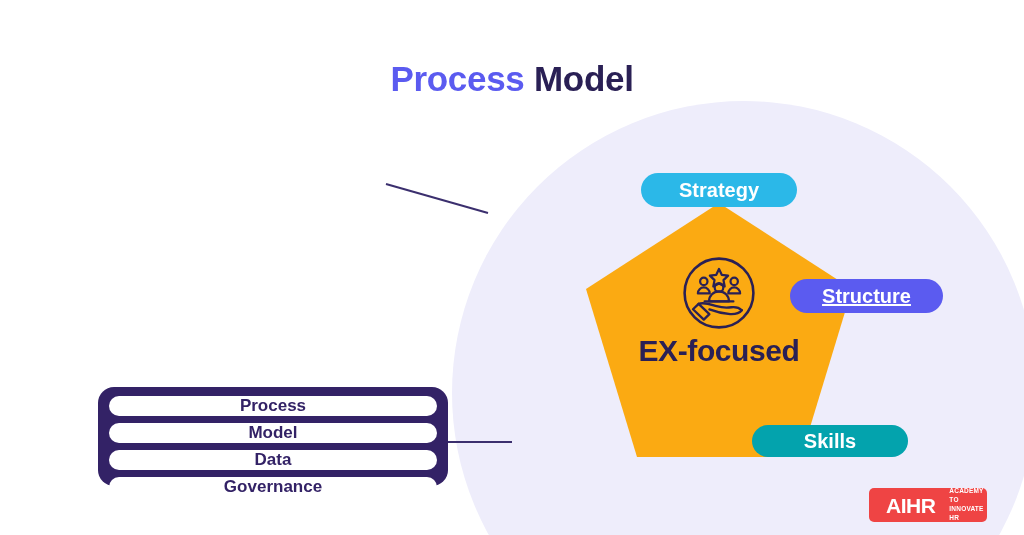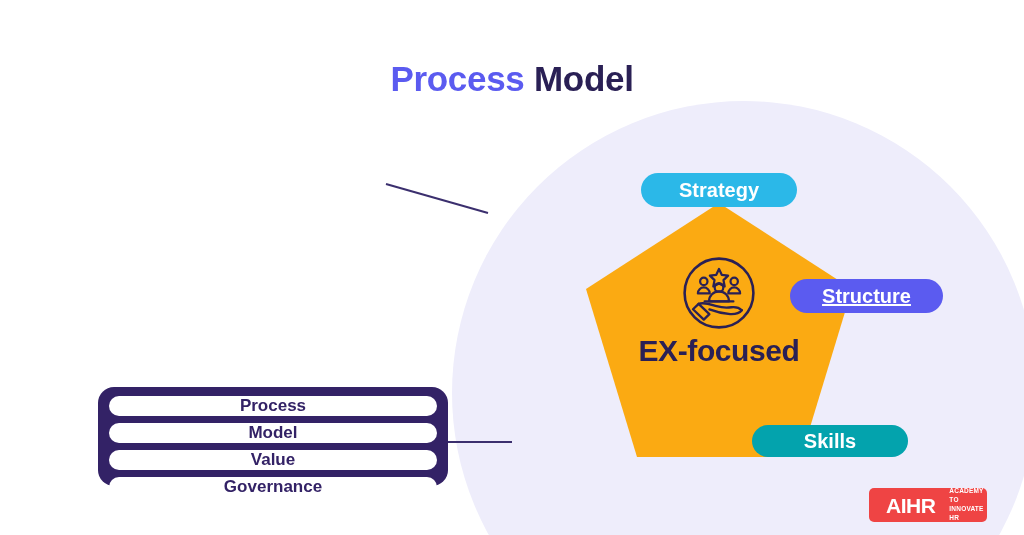--- a/index.html
+++ b/index.html
@@ -278,7 +278,7 @@
         <span>Model</span>
       </div>
       <div class="enabler-pill">
-        <span>Value</span>
+        <span>Data</span>
       </div>
       <div class="enabler-pill">
         <span>Governance</span>

